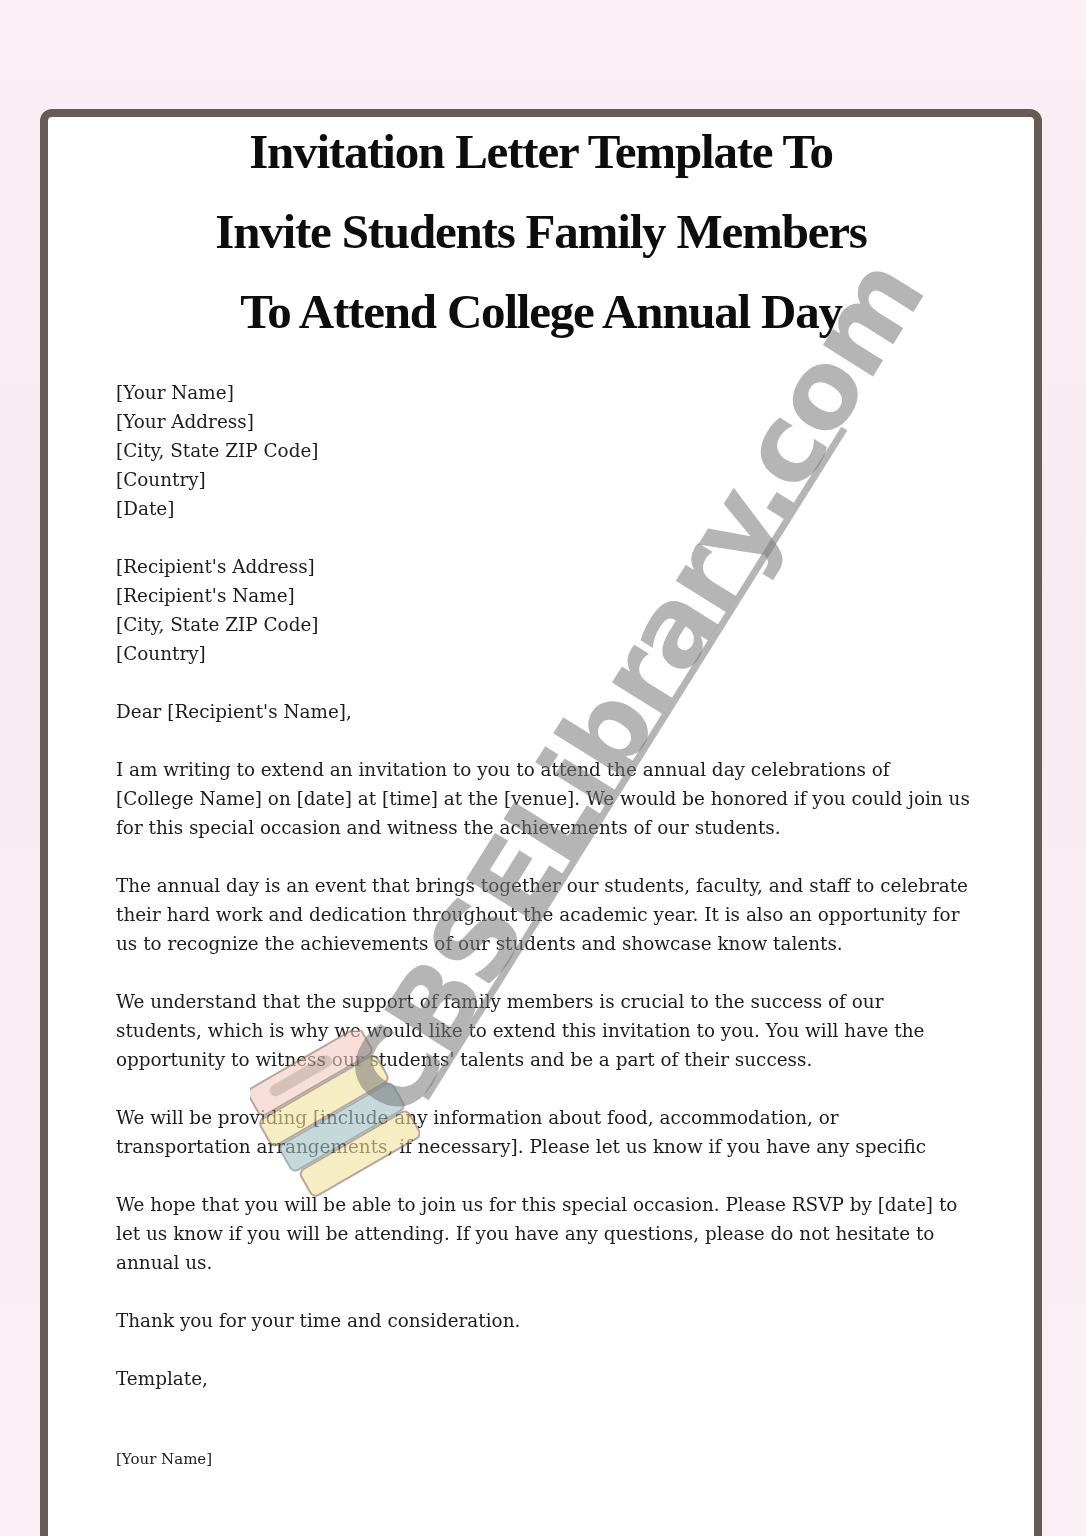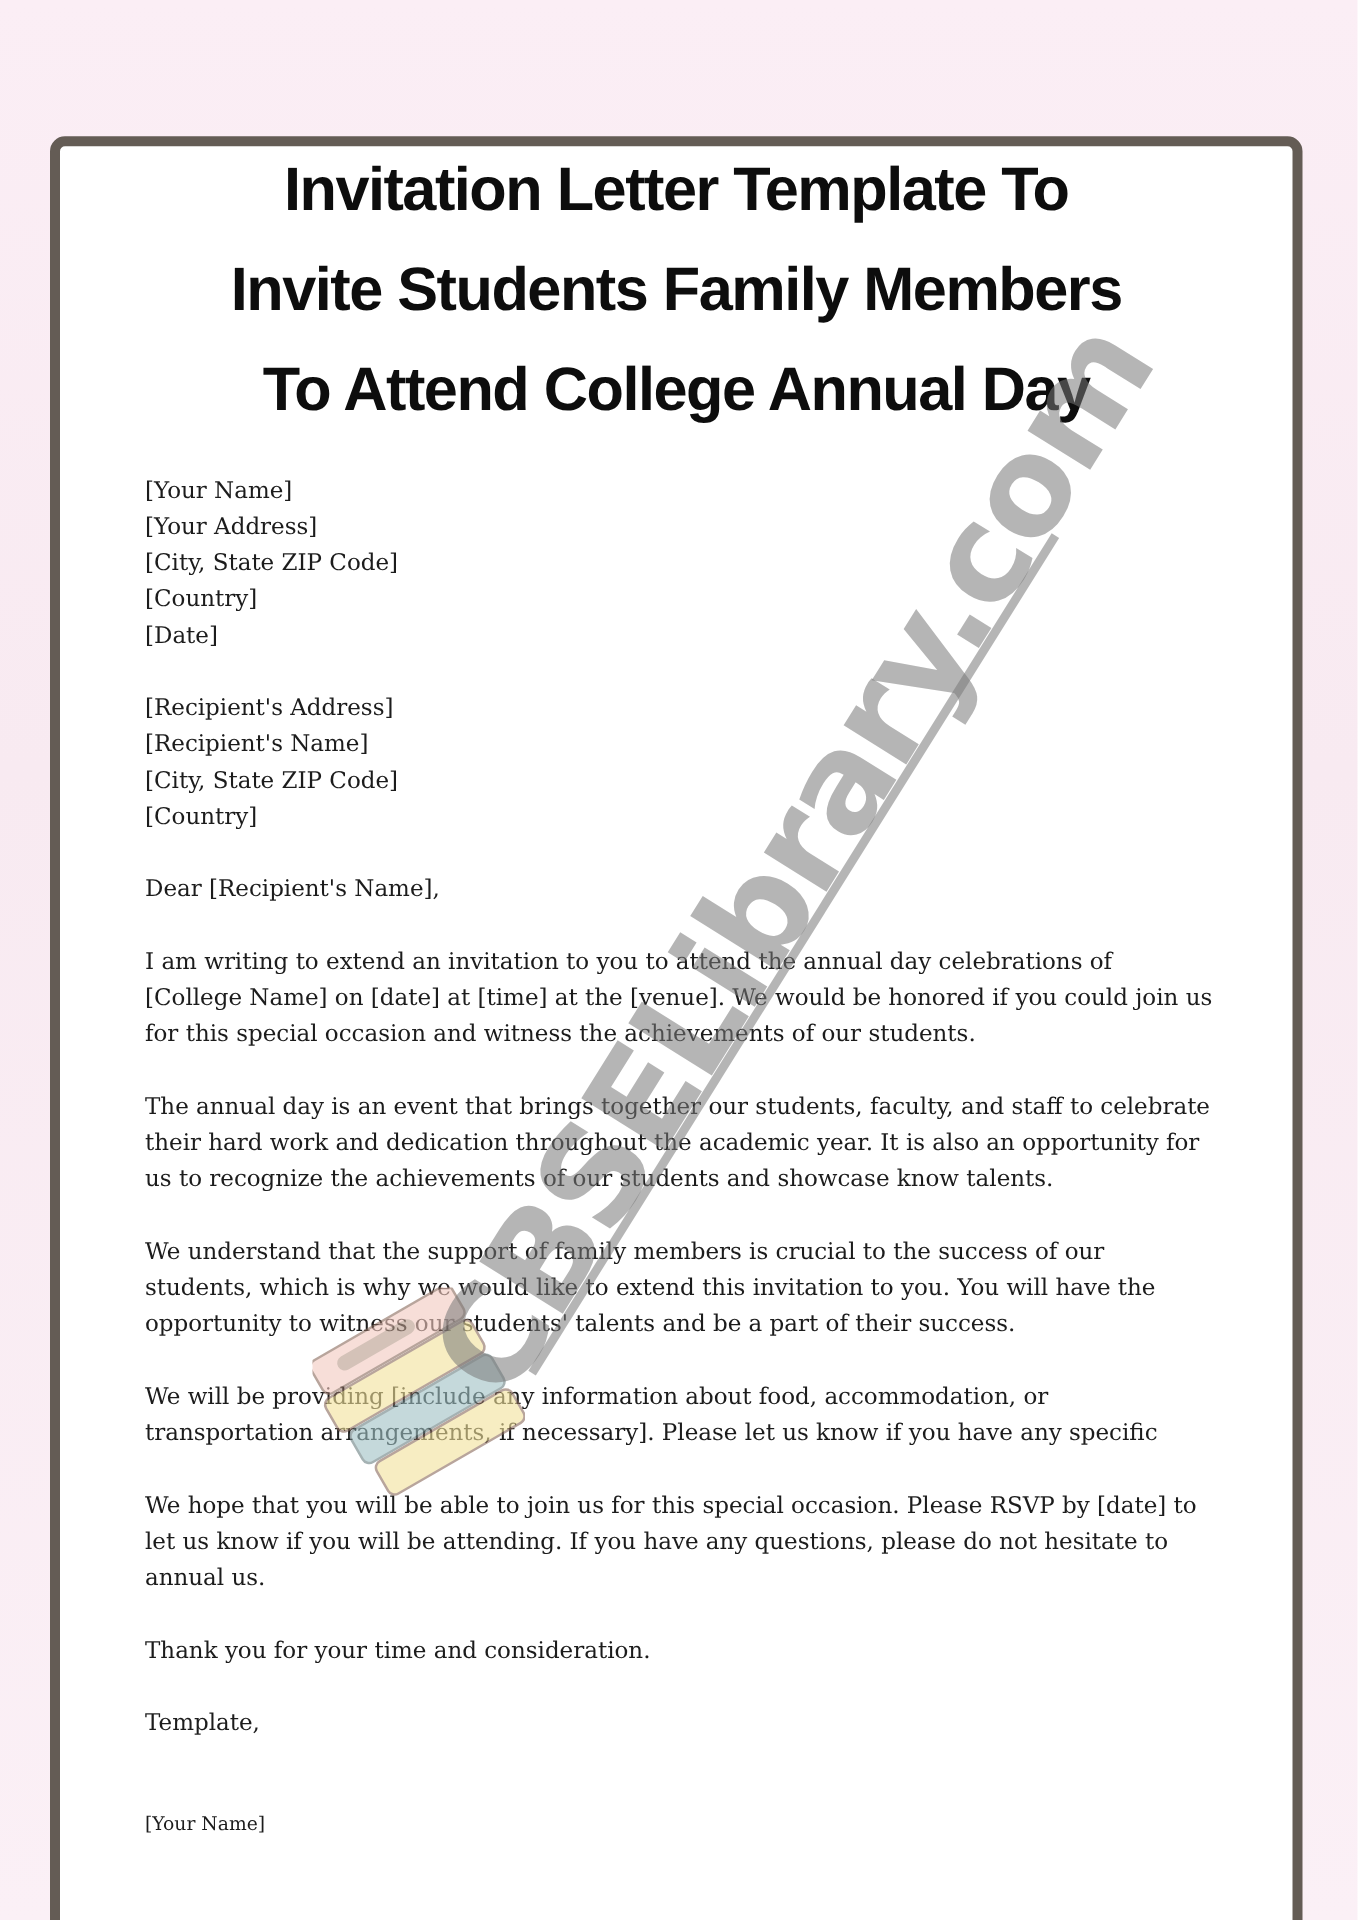--- a/index.html
+++ b/index.html
@@ -33,7 +33,7 @@
       top: 112px;
       width: 1002px;
       text-align: center;
-      font-family: Liberation Sans, sans-serif;
+      font-family: Liberation Serif, serif;
       font-weight: bold;
       font-size: 49px;
       line-height: 80px;

